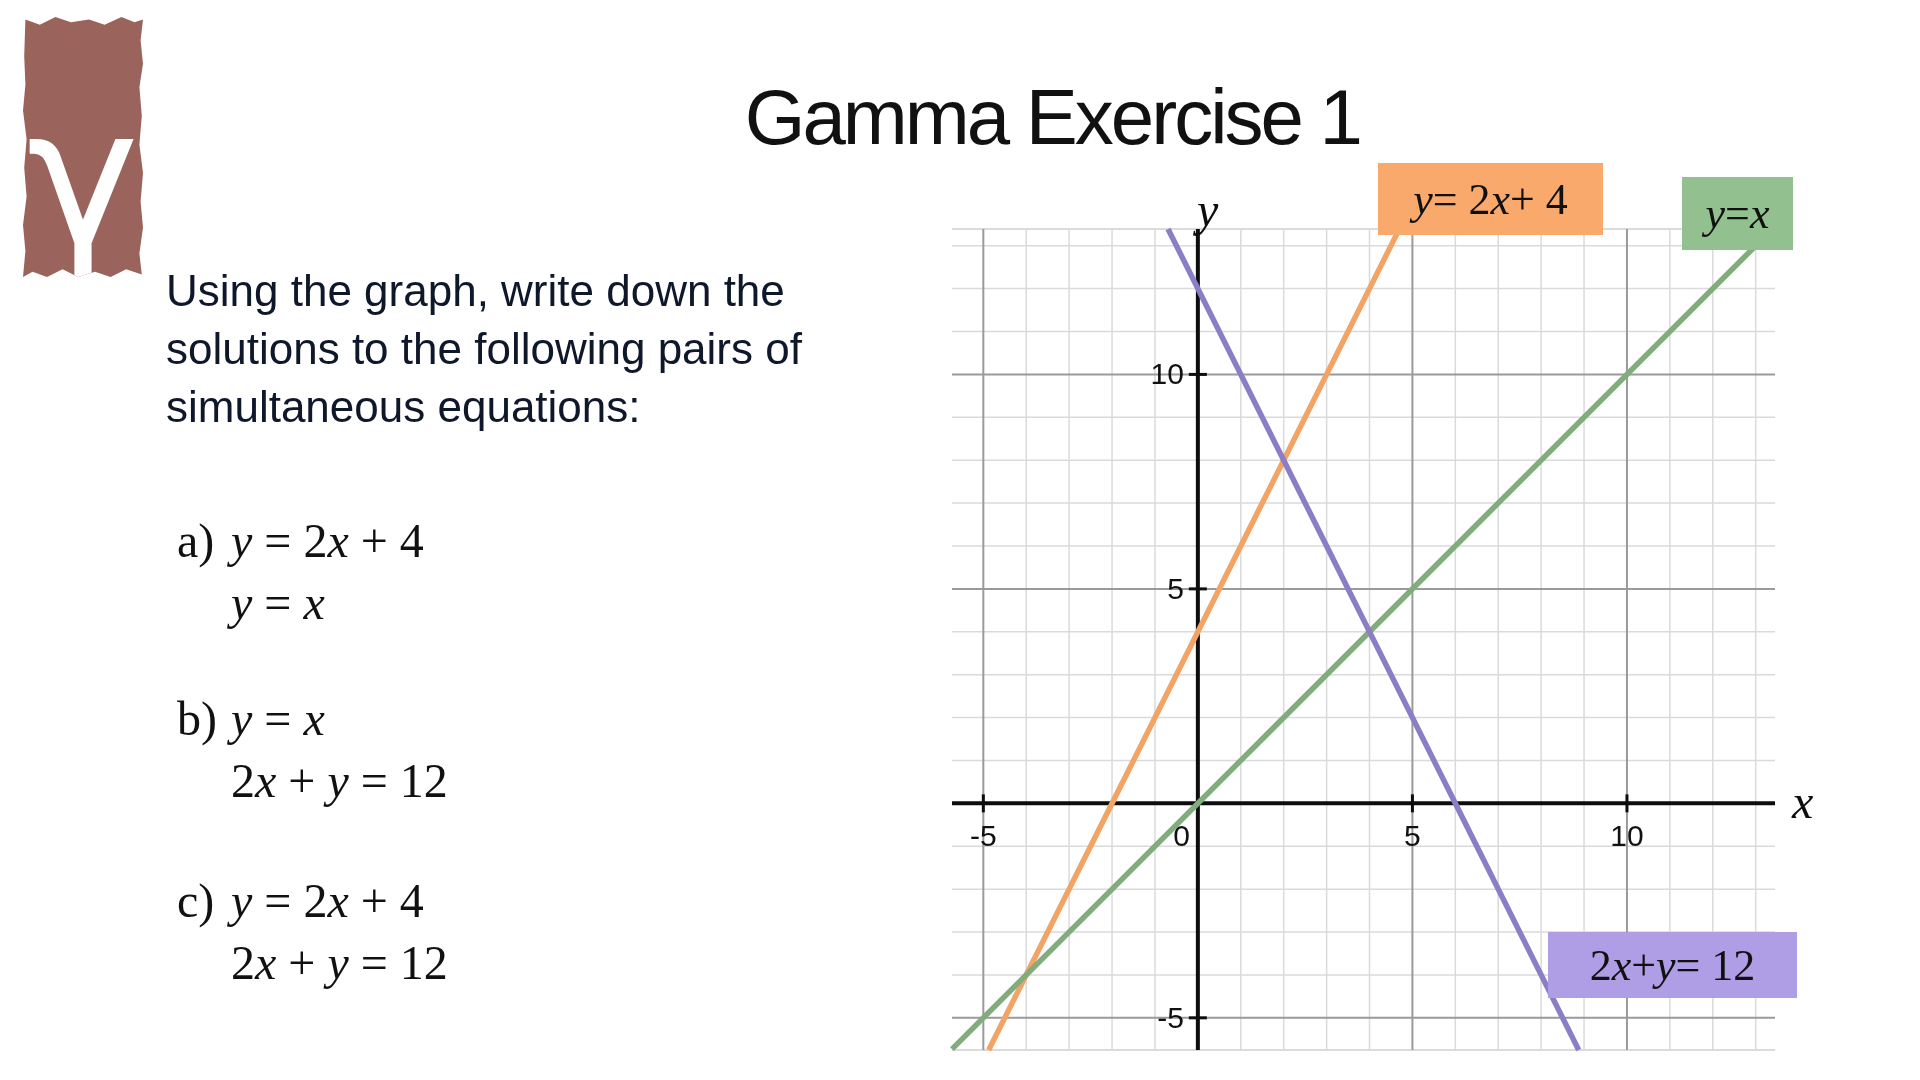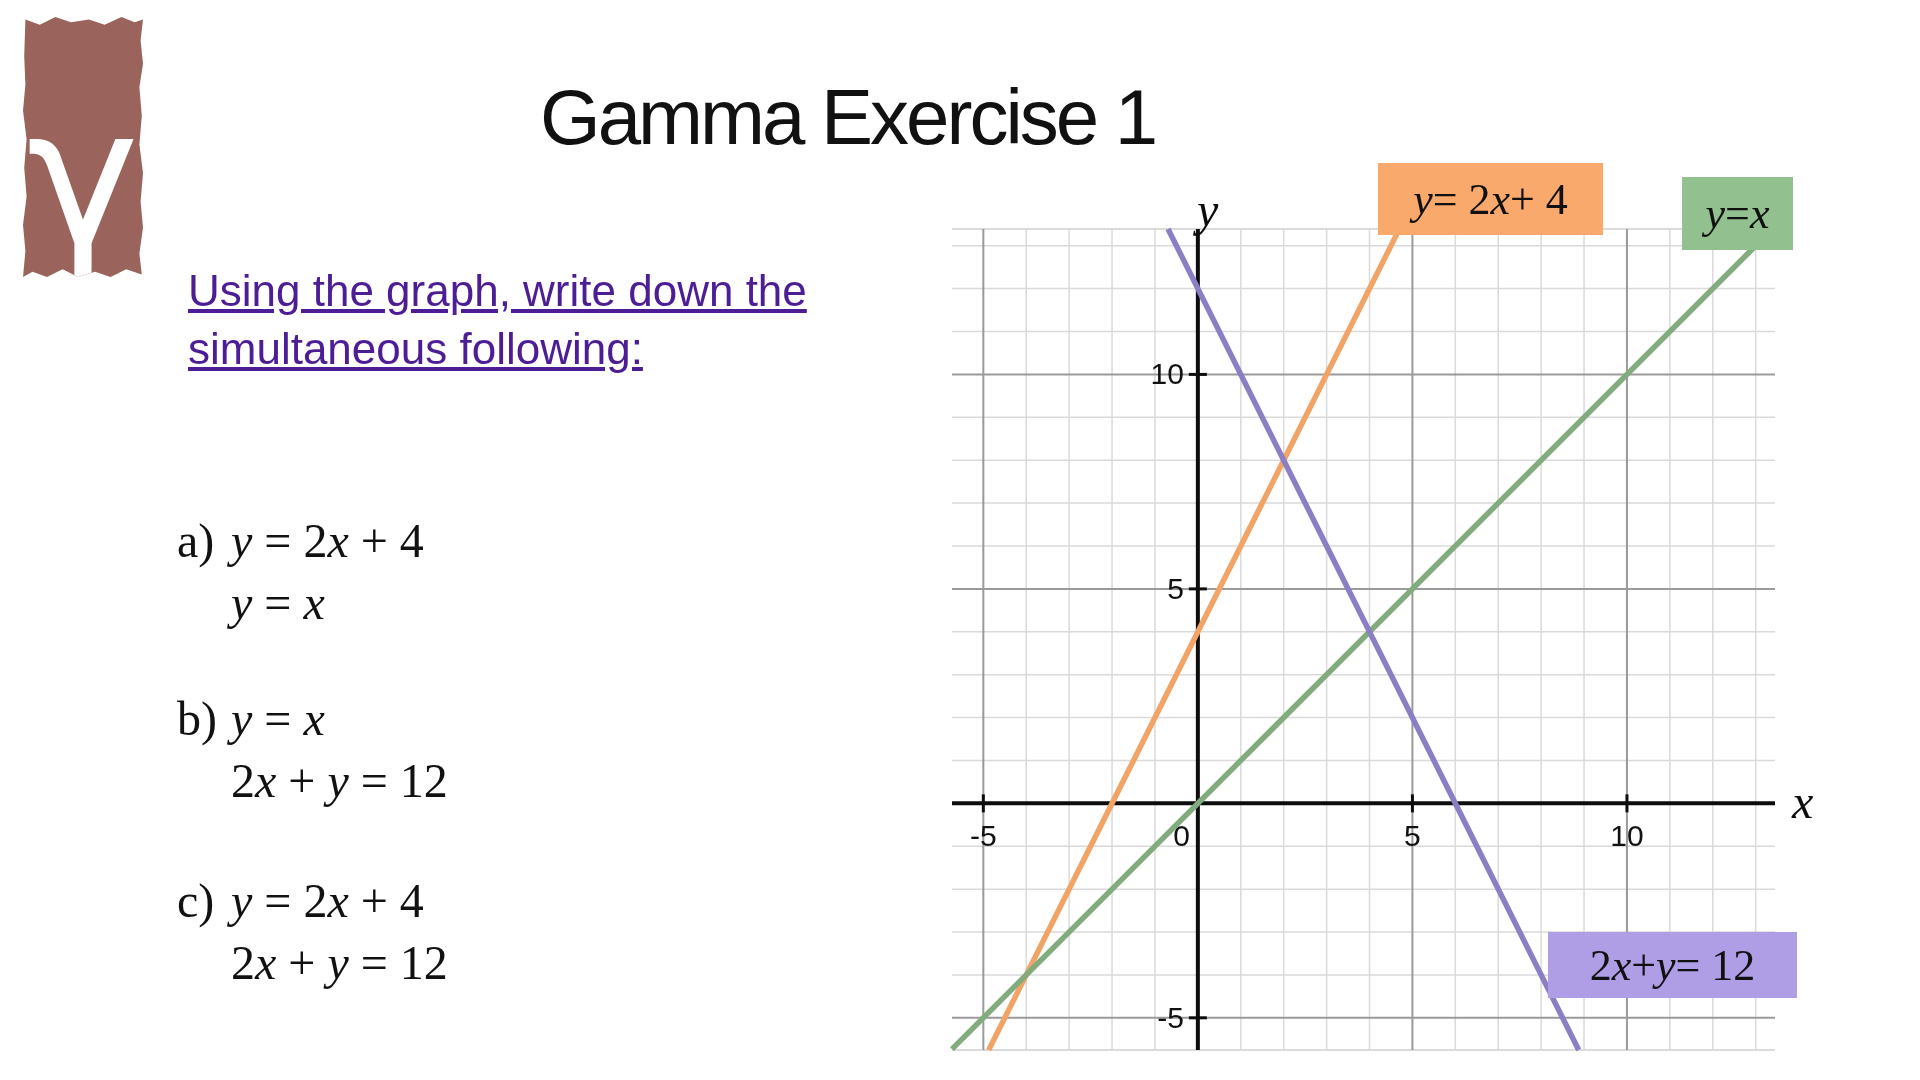--- a/index.html
+++ b/index.html
@@ -17,7 +17,7 @@
         margin-top:62px;font-weight:400;}
 
   
-  #title{position:absolute;left:540px;top:72px;width:820px;text-align:left;
+  #title{position:absolute;left:540px;top:72px;width:820px;text-align:right;
          font-size:78px;font-weight:300;letter-spacing:-3px;color:#111;white-space:nowrap;}
 
   

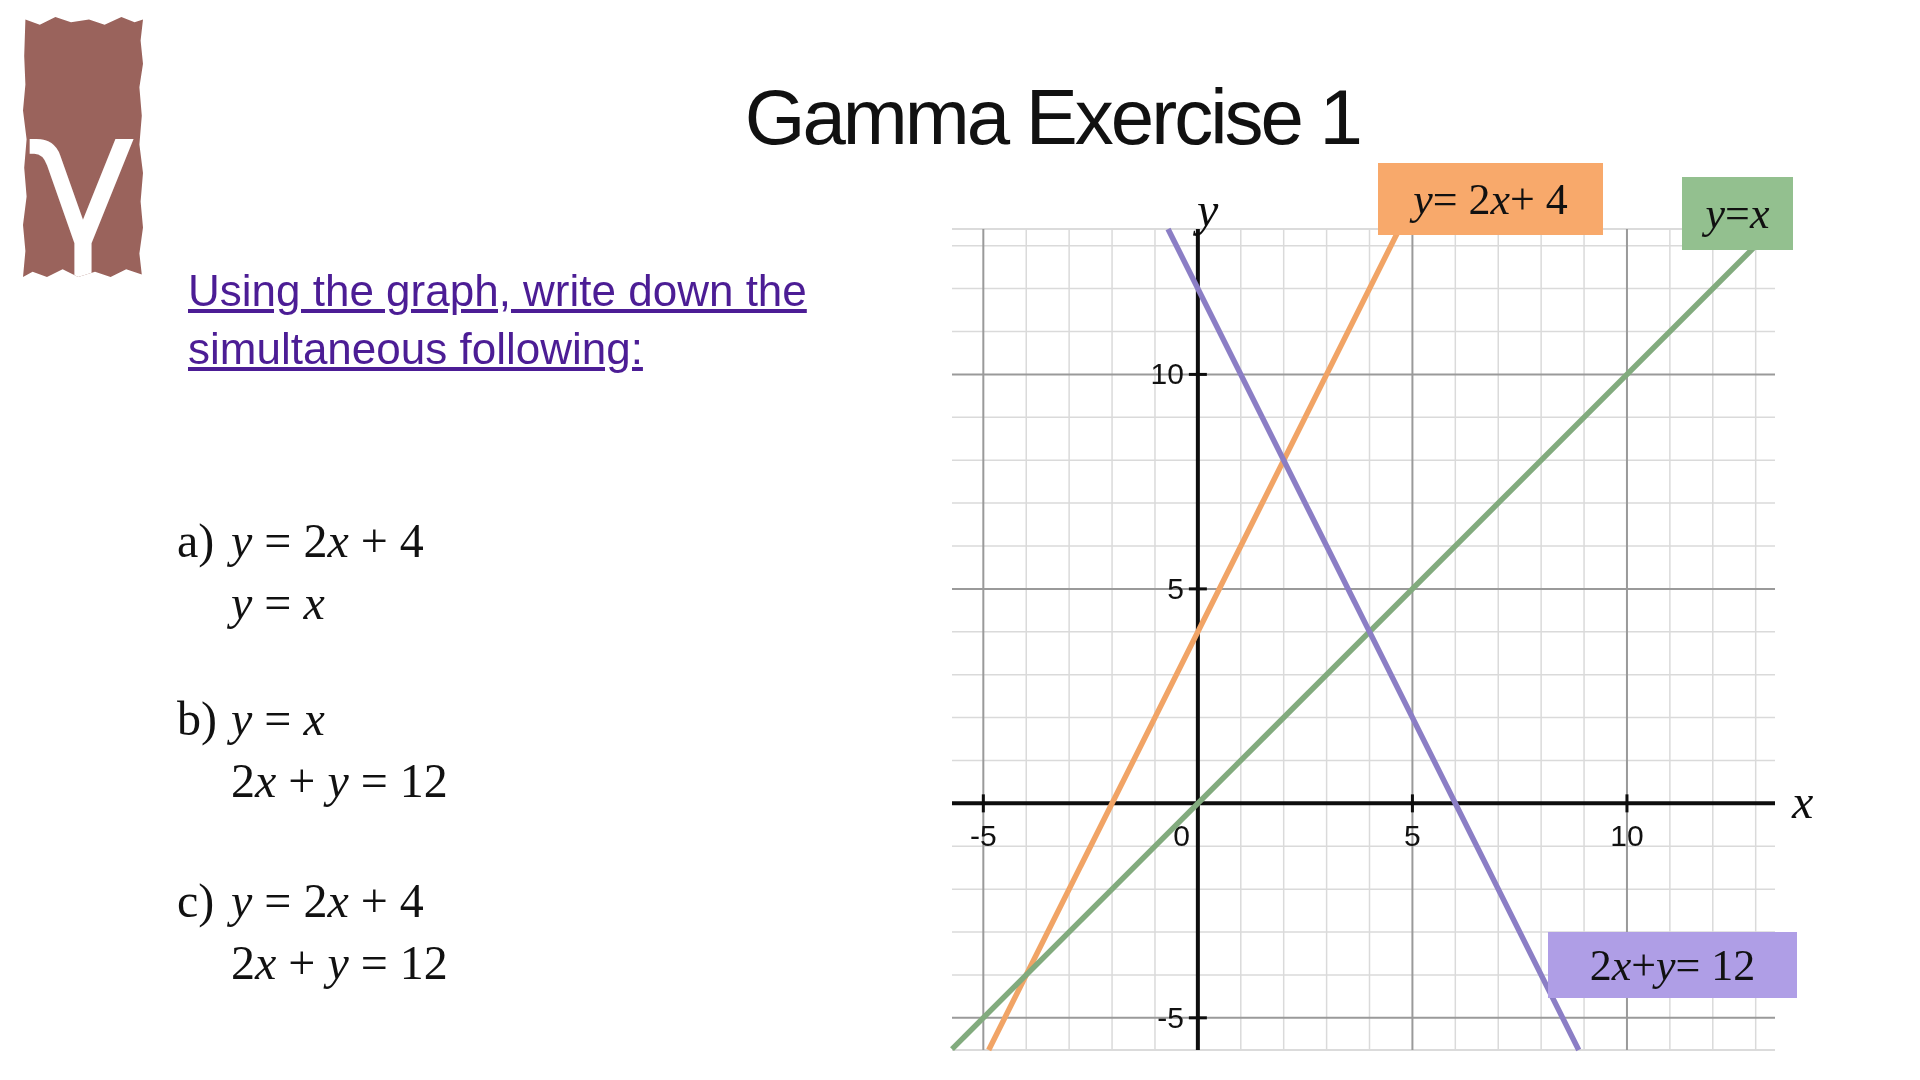--- a/index.html
+++ b/index.html
@@ -21,7 +21,7 @@
          font-size:78px;font-weight:300;letter-spacing:-3px;color:#111;white-space:nowrap;}
 
   
-  #intro{position:absolute;left:188px;top:262px;width:640px;font-size:44px;line-height:58px;color:#4c1d95;text-decoration:underline;}
+  #intro{position:absolute;left:166px;top:262px;width:640px;font-size:44px;line-height:58px;color:#0f172a;}
 
   
   .problem{position:absolute;left:177px;font-family:"Liberation Serif",serif;font-size:48px;line-height:62px;color:#111;}

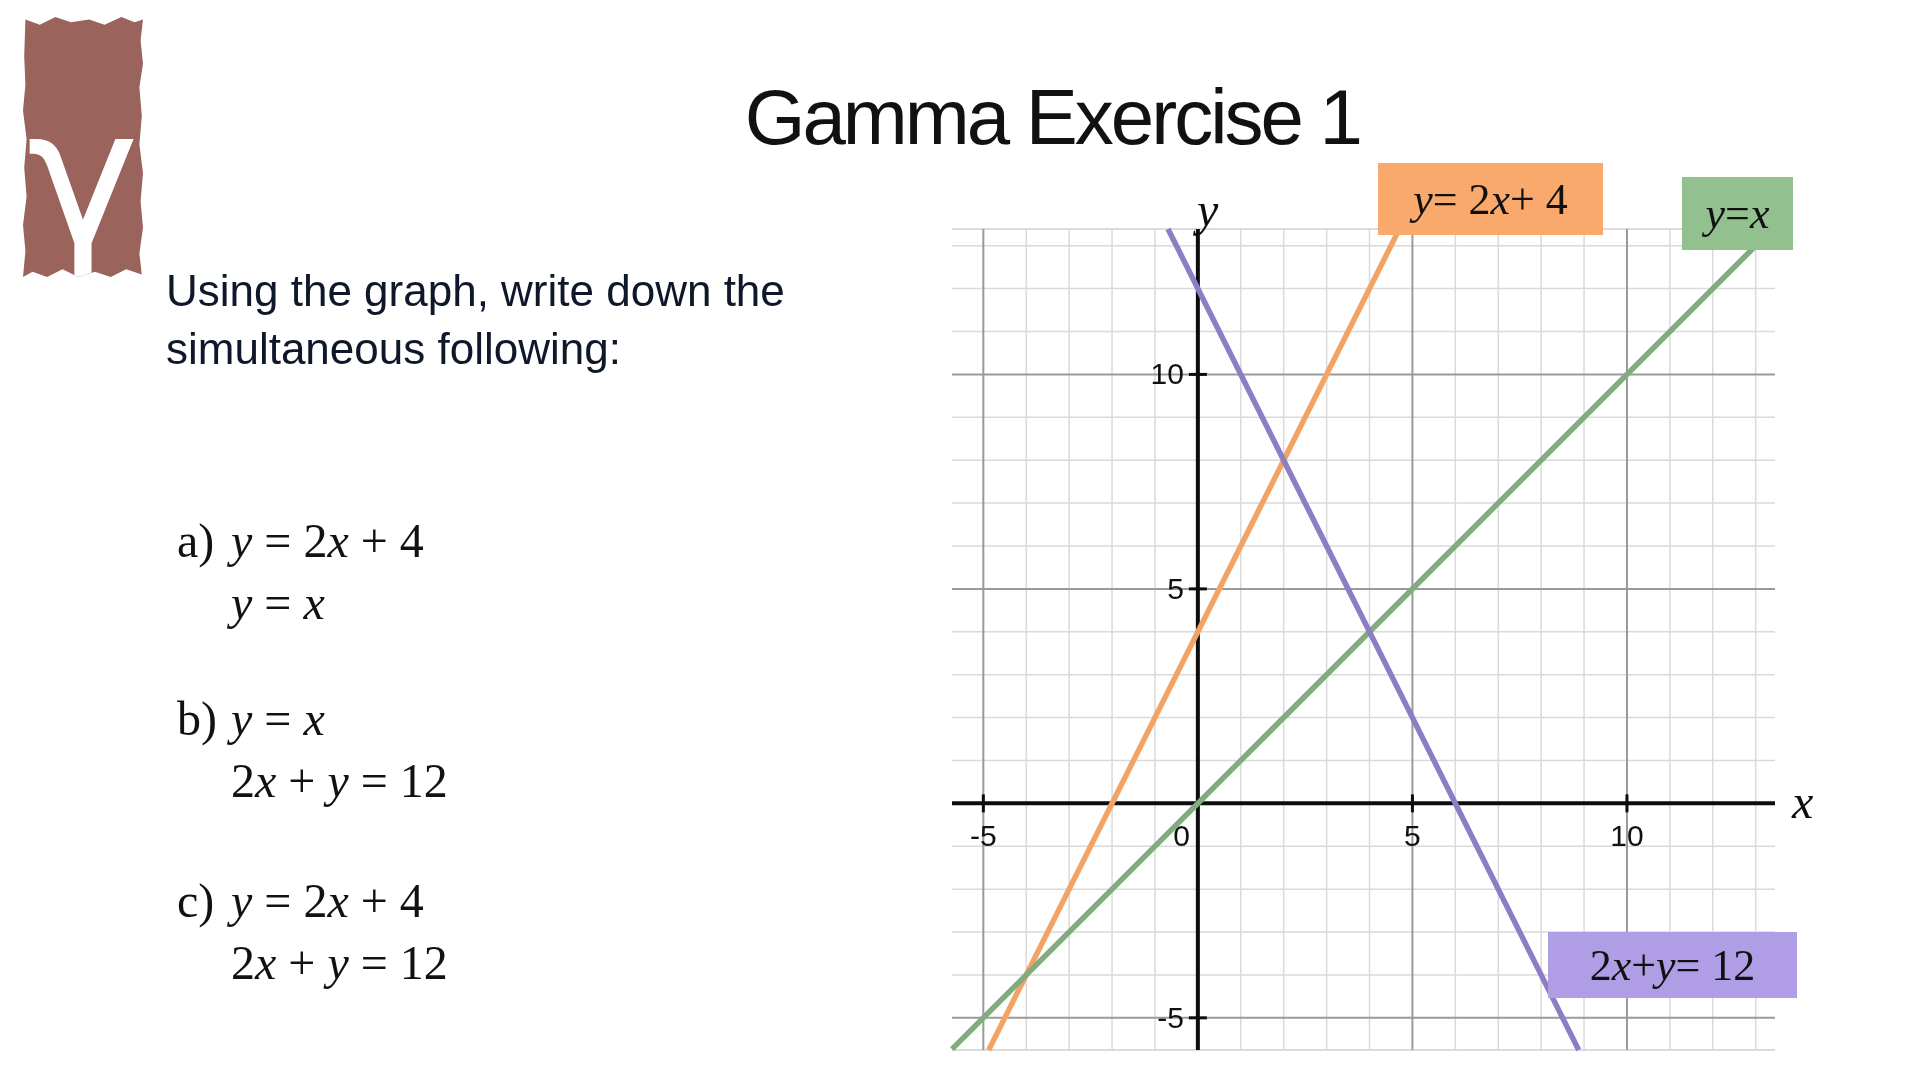--- a/index.html
+++ b/index.html
@@ -57,6 +57,7 @@
 
   <div id="intro">
     <div>Using the graph, write down the</div>
+    <div>solutions to the following pairs of</div>
     <div>simultaneous following:</div>
   </div>
 

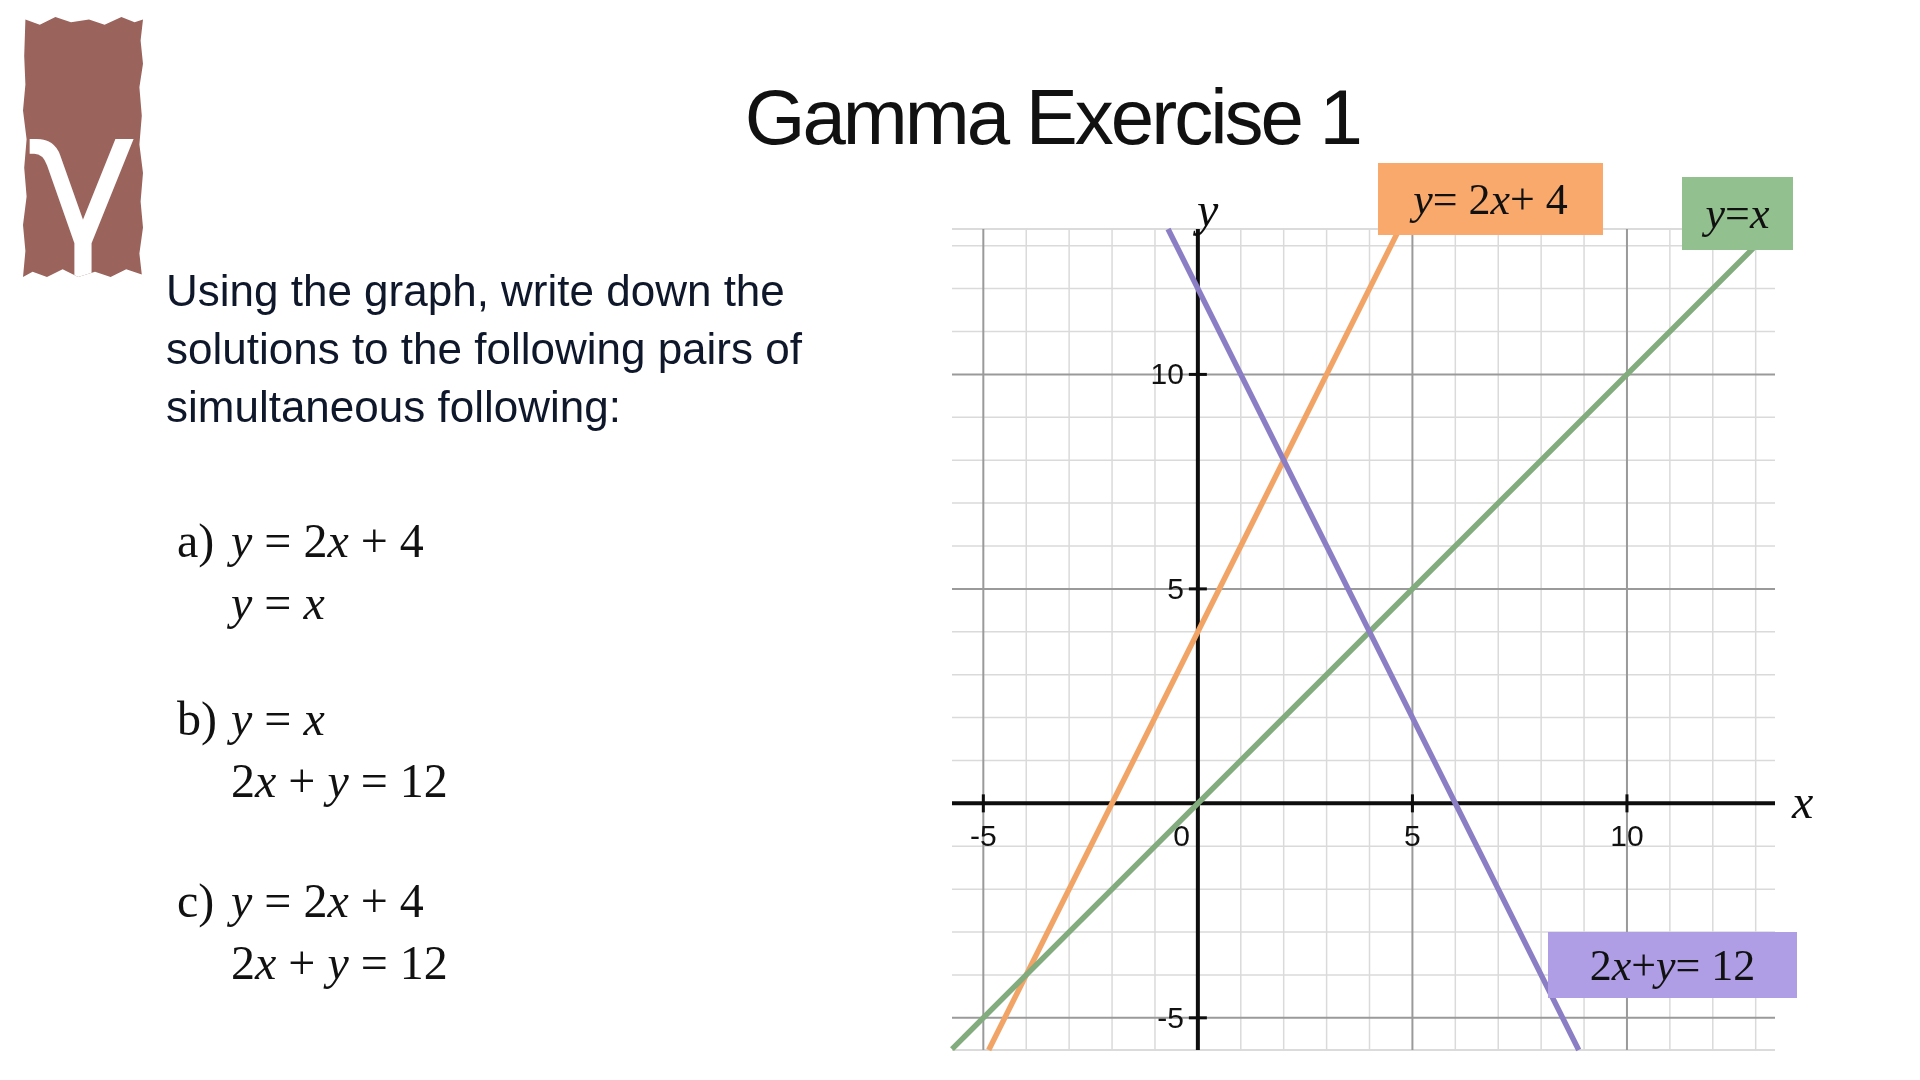--- a/index.html
+++ b/index.html
@@ -58,7 +58,7 @@
   <div id="intro">
     <div>Using the graph, write down the</div>
     <div>solutions to the following pairs of</div>
-    <div>simultaneous following:</div>
+    <div>simultaneous equations:</div>
   </div>
 
   <div id="problem-a" class="problem">

